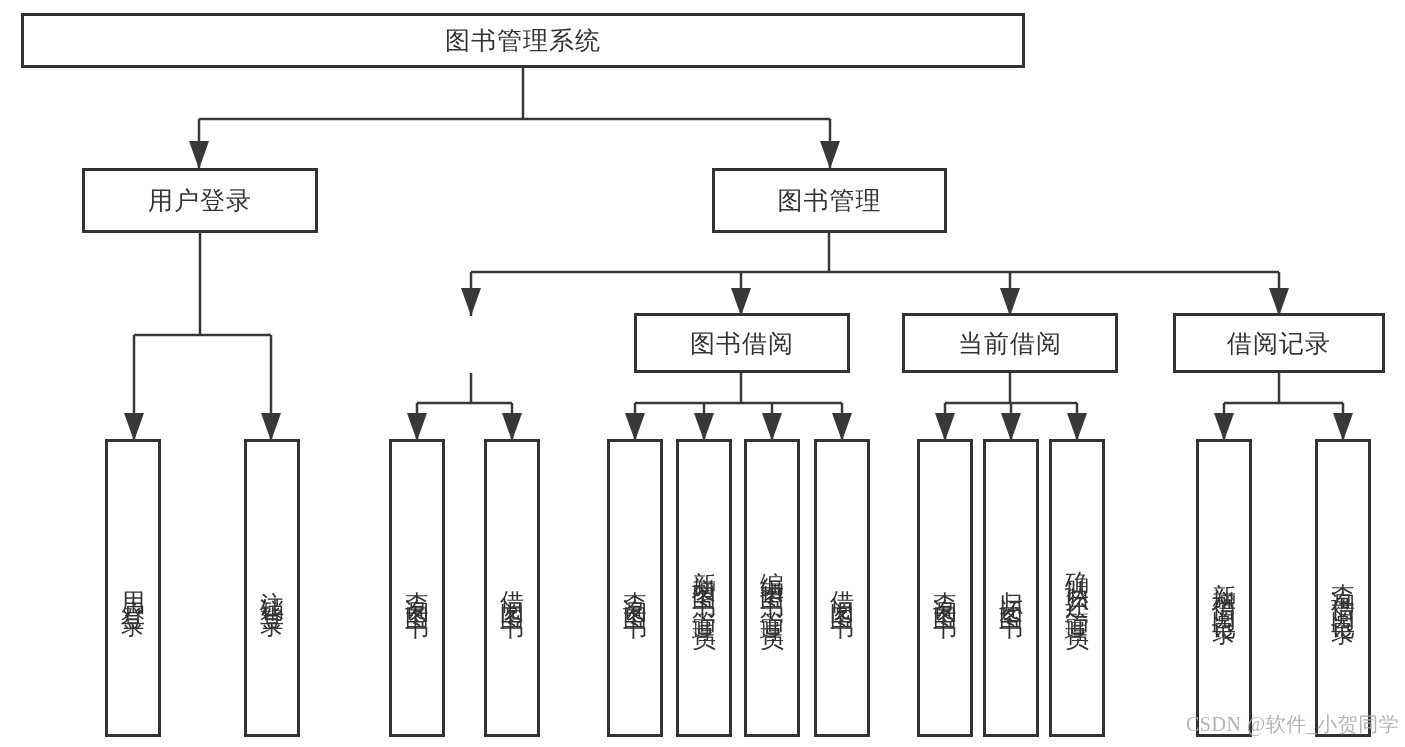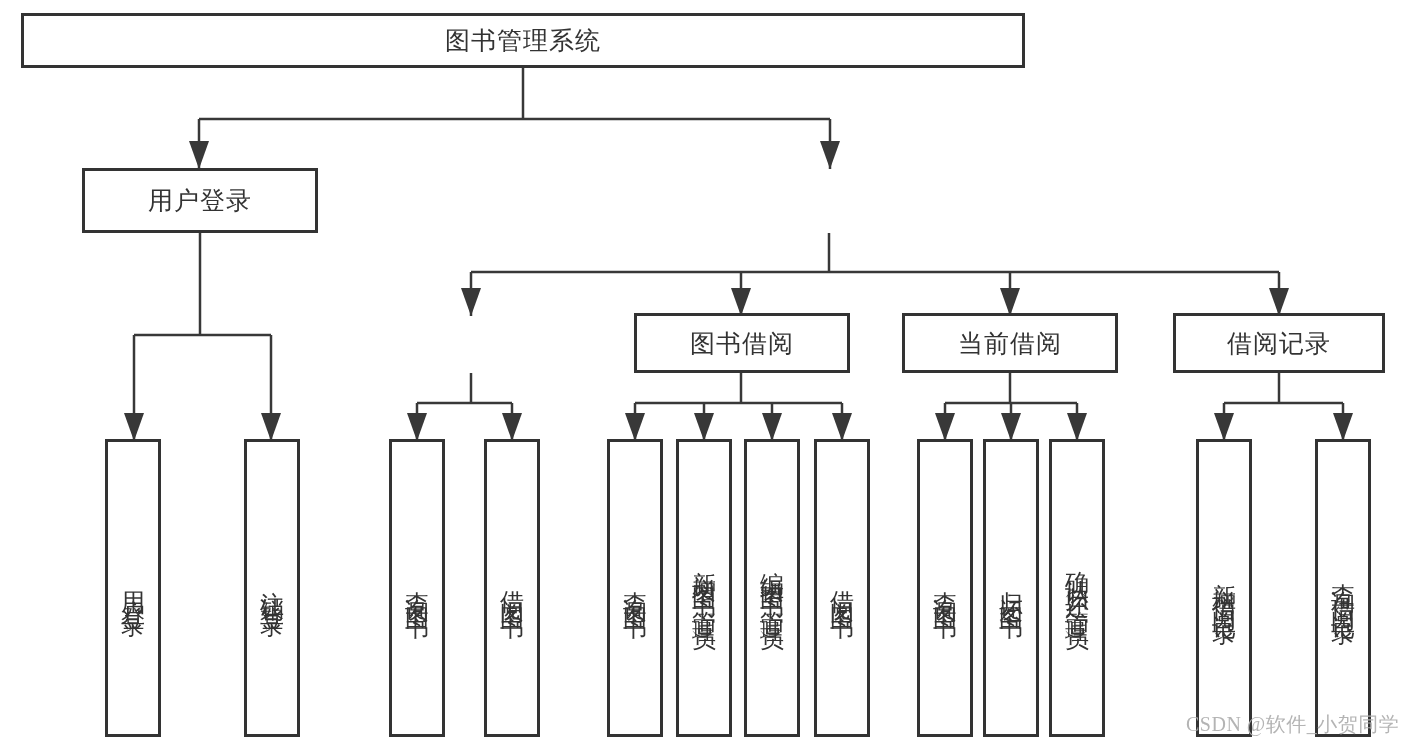--- a/index.html
+++ b/index.html
@@ -125,6 +125,9 @@
   <div class="node hnode" style="left:82px; top:168px; width:236px; height:65px;">
     <span>用户登录</span>
   </div>
+  <div class="node hnode" style="left:712px; top:168px; width:235px; height:65px;">
+    <span>图书管理</span>
+  </div>
 
   <div class="node hnode" style="left:634px; top:313px; width:216px; height:60px;">
     <span>图书借阅</span>

